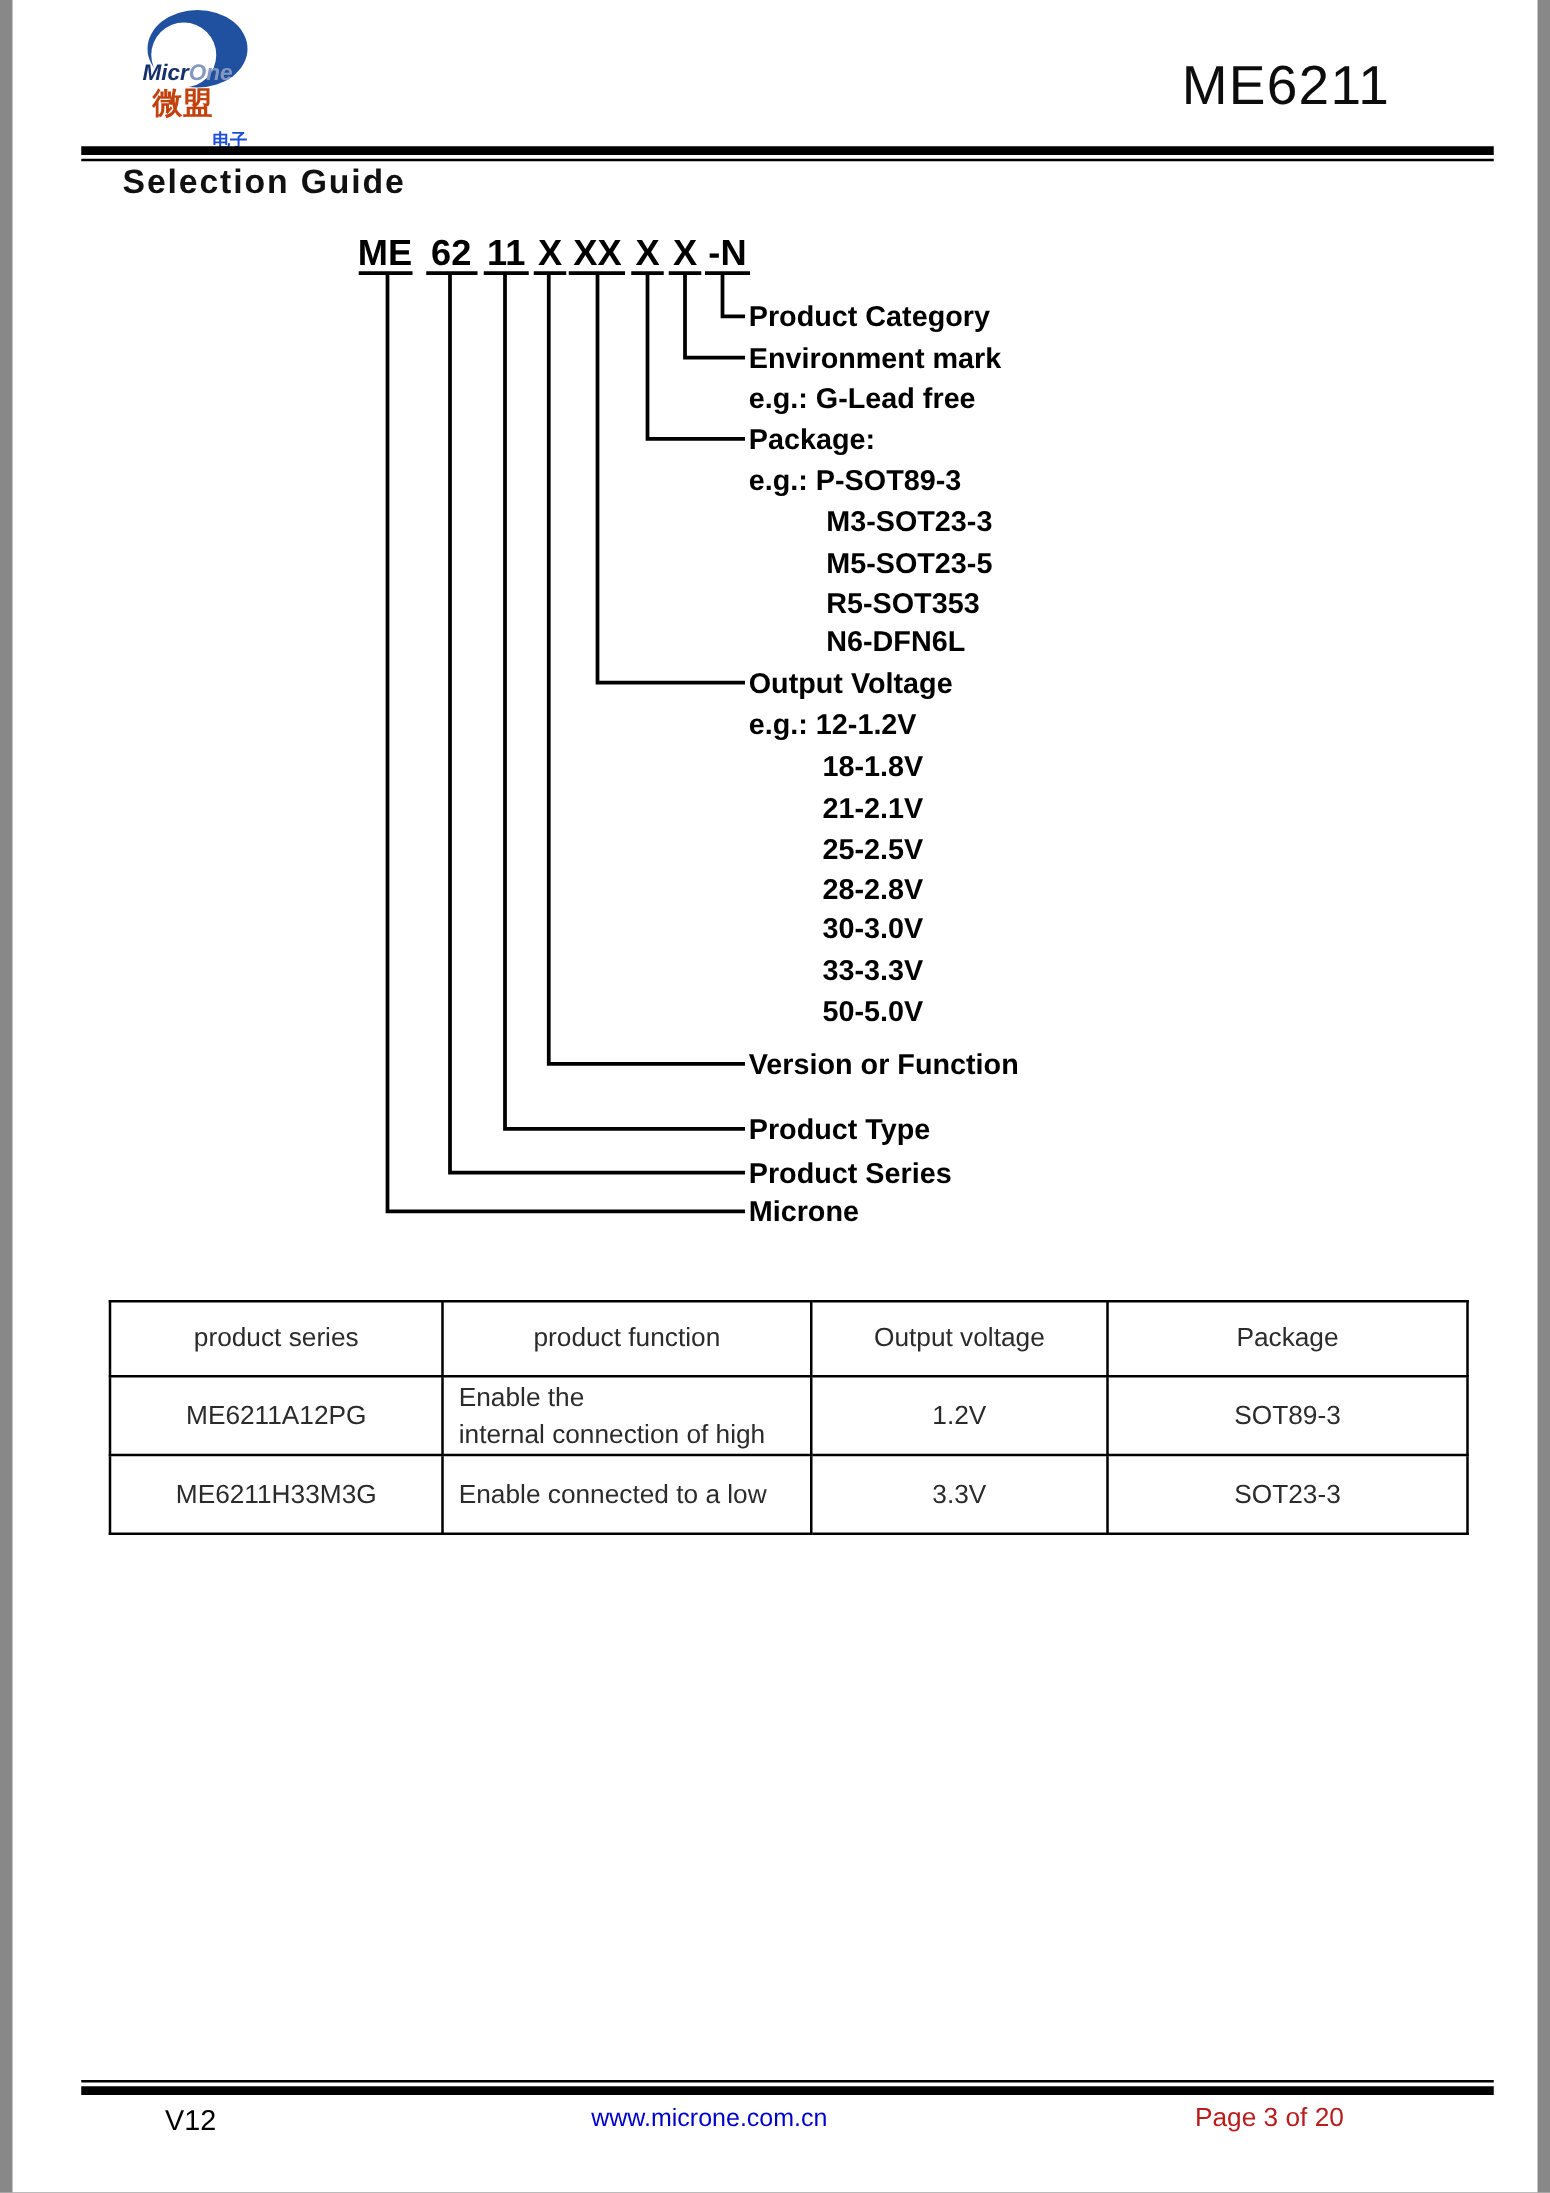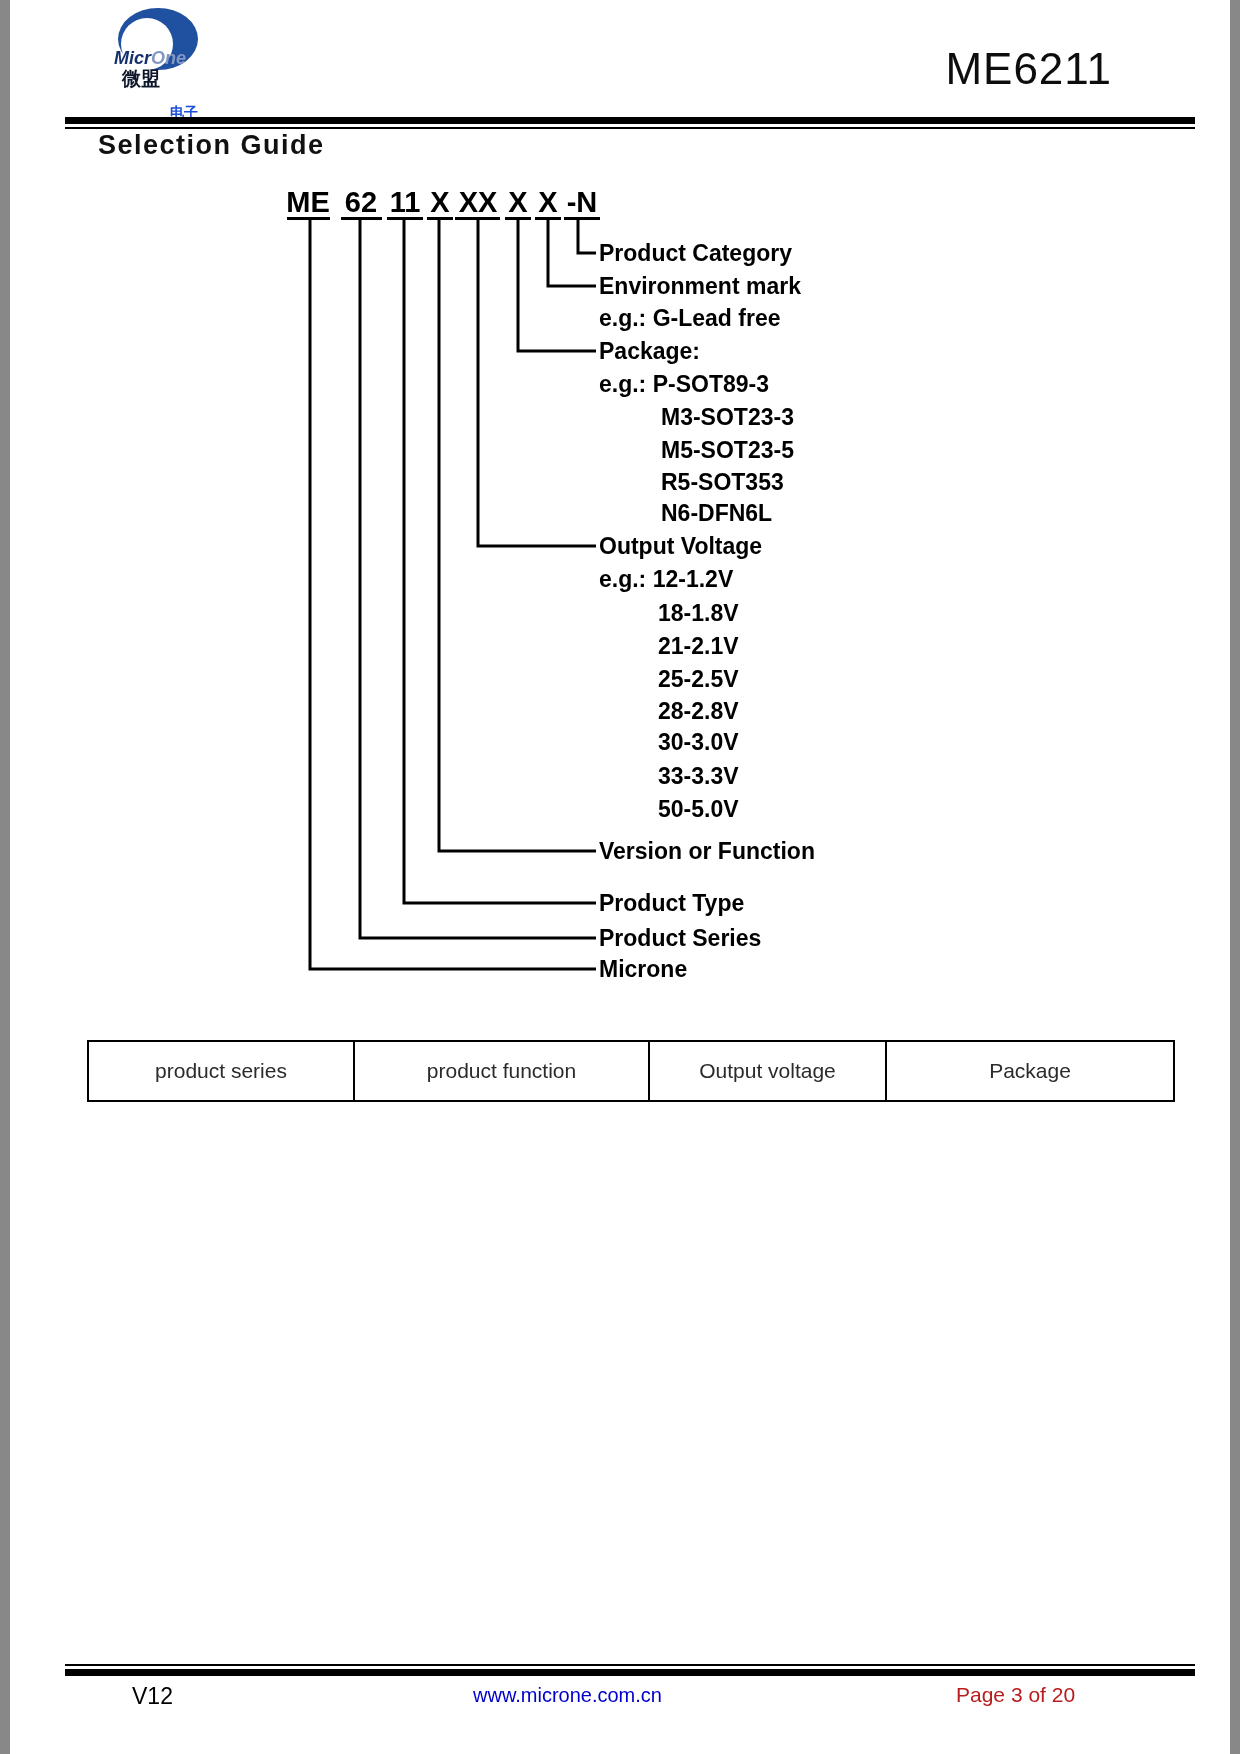--- a/index.html
+++ b/index.html
@@ -15,7 +15,7 @@
   .logo .brand{position:absolute;left:16px;top:42px;font-style:italic;font-weight:bold;font-size:18px;letter-spacing:0;white-space:nowrap;}
   .logo .brand .micr{color:#16306e;}
   .logo .brand .one{color:#8598c2;}
-  .logo .cnmain{position:absolute;left:24px;top:60px;font-size:19px;font-weight:bold;color:#0f172a;white-space:nowrap;}
+  .logo .cnmain{position:absolute;left:24px;top:60px;font-size:24px;font-weight:bold;color:#c2410c;white-space:nowrap;}
   .logo .cnsub{position:absolute;left:72px;top:67px;font-size:14px;font-weight:bold;color:#1d4ed8;white-space:nowrap;margin-top:31px;}
   .doc-title{position:absolute;top:44px;right:118px;font-size:44px;color:#0d0d0d;letter-spacing:1px;}
   .rule-top-thick{position:absolute;left:55px;top:117px;width:1130px;height:7px;background:#000;}

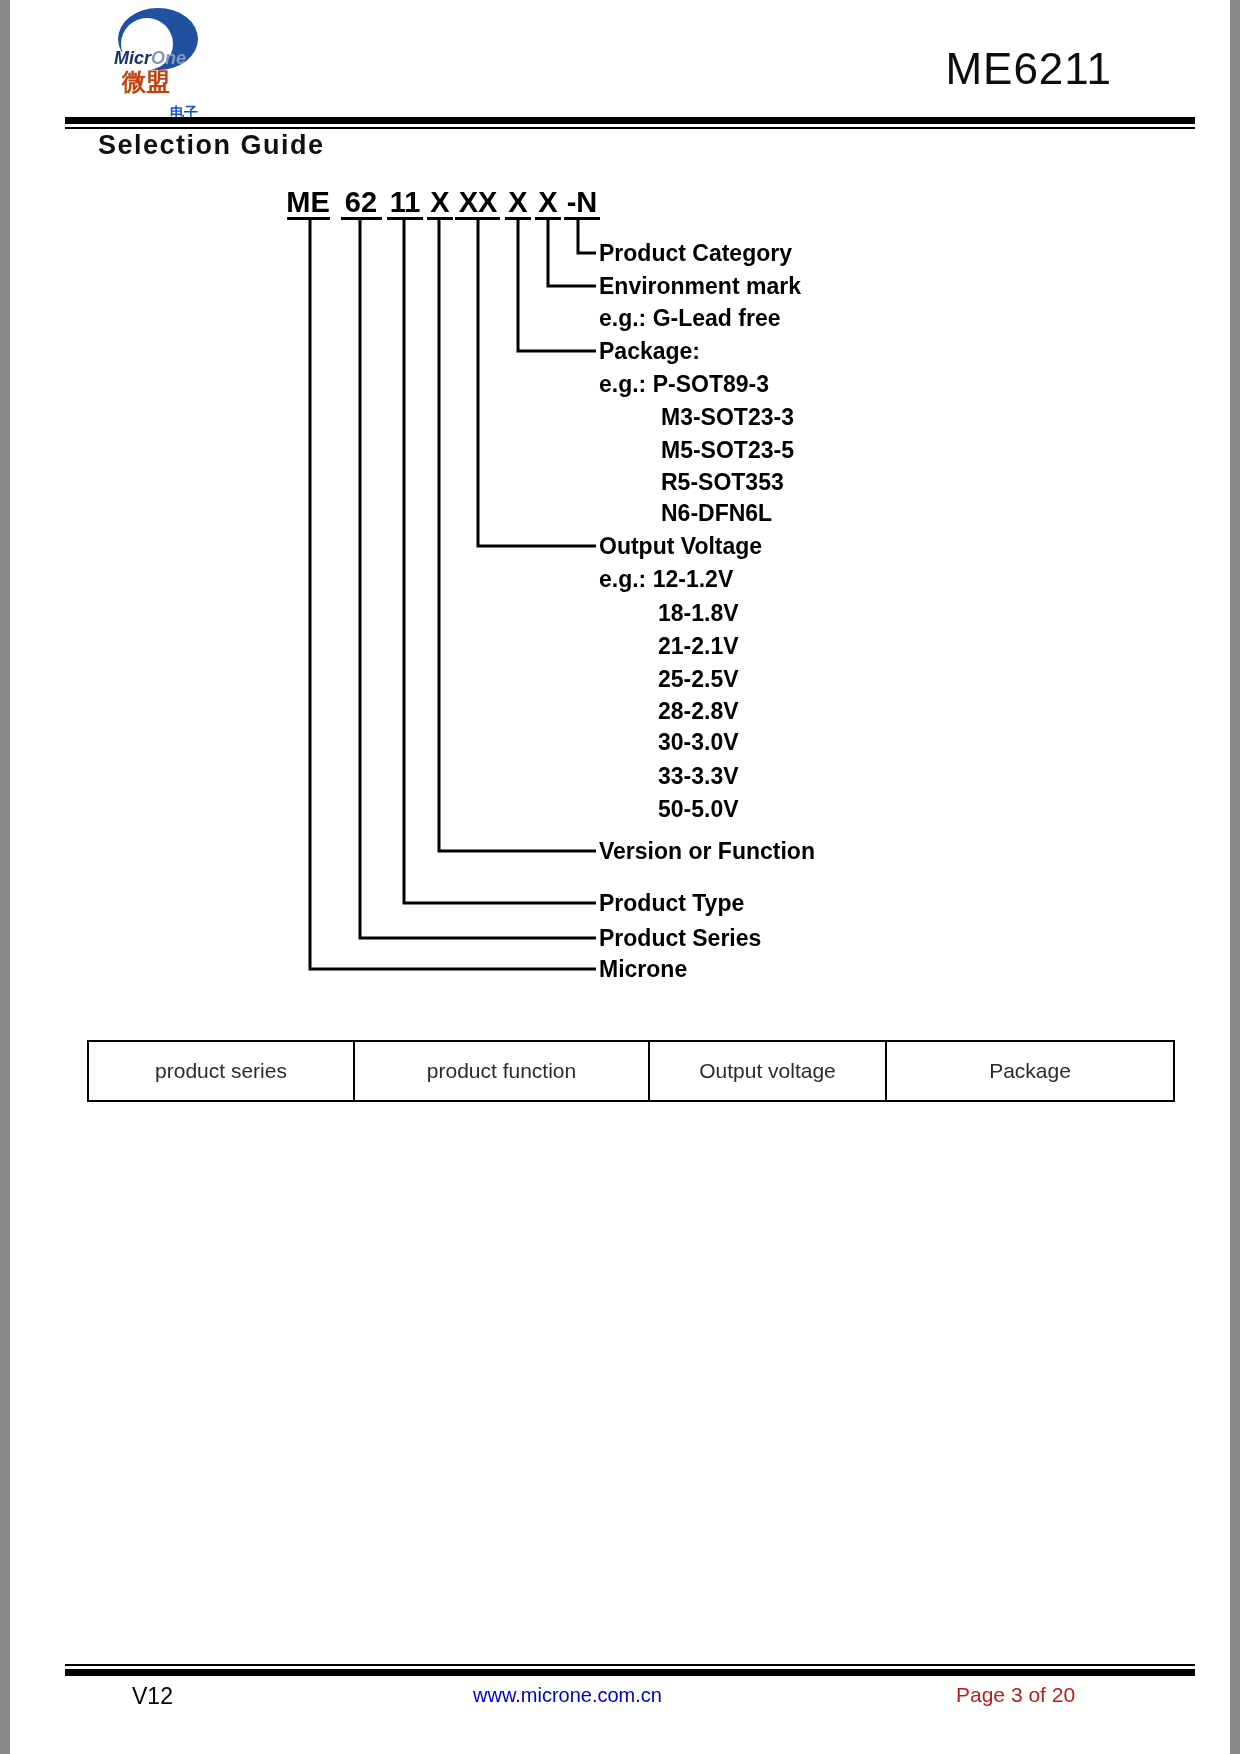--- a/index.html
+++ b/index.html
@@ -133,6 +133,15 @@
       <th>Output voltage</th>
       <th>Package</th>
     </tr>
+    <tr>
+      <td>ME6211A12PG</td>
+      <td class="fn">
+            <div>Enable the</div>
+            <div>internal connection of high</div>
+          </td>
+      <td>1.2V</td>
+      <td>SOT89-3</td>
+    </tr>
   </tbody>
     </table>
 

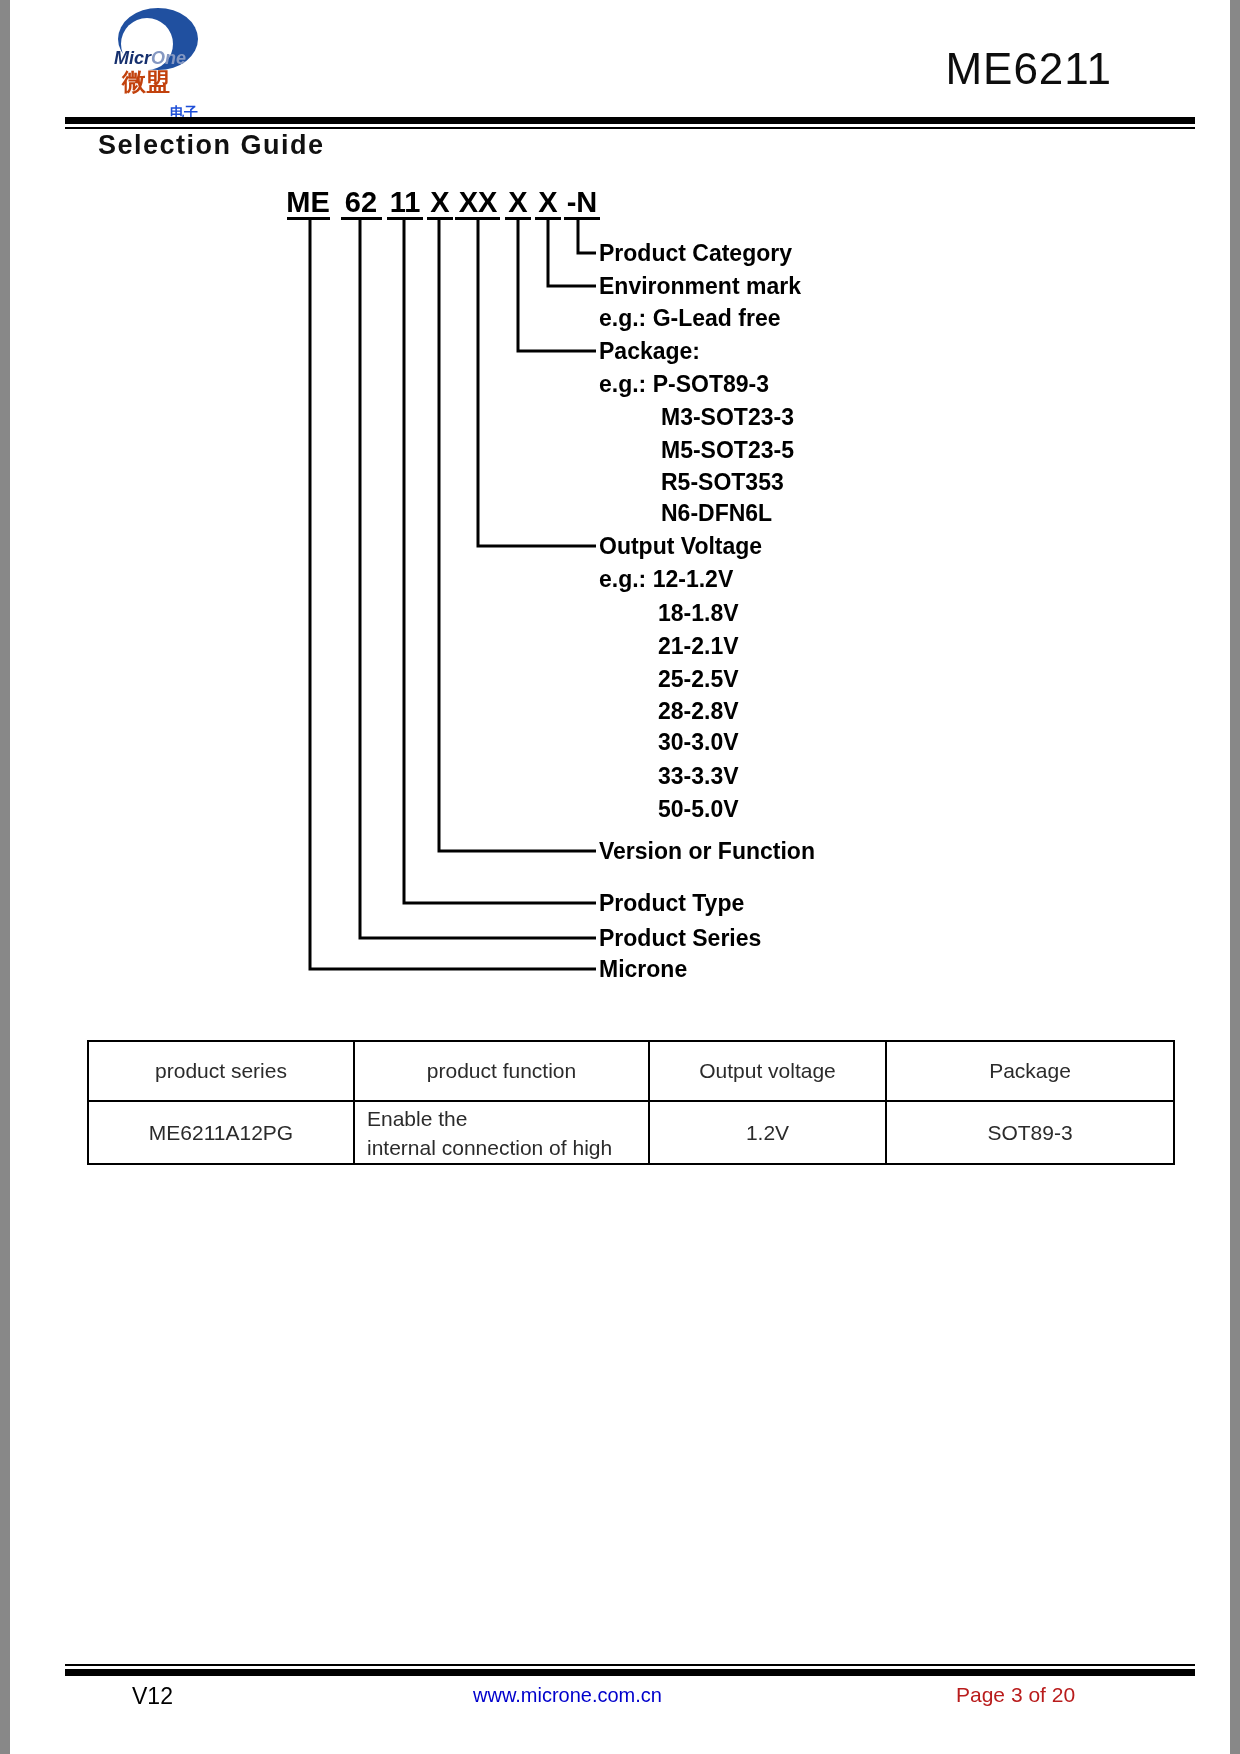--- a/index.html
+++ b/index.html
@@ -142,6 +142,12 @@
       <td>1.2V</td>
       <td>SOT89-3</td>
     </tr>
+    <tr>
+      <td>ME6211H33M3G</td>
+      <td class="fn">Enable connected to a low</td>
+      <td>3.3V</td>
+      <td>SOT23-3</td>
+    </tr>
   </tbody>
     </table>
 

